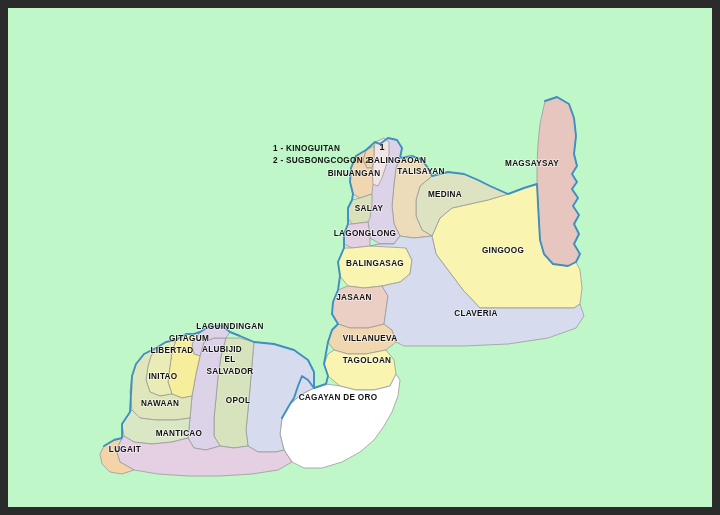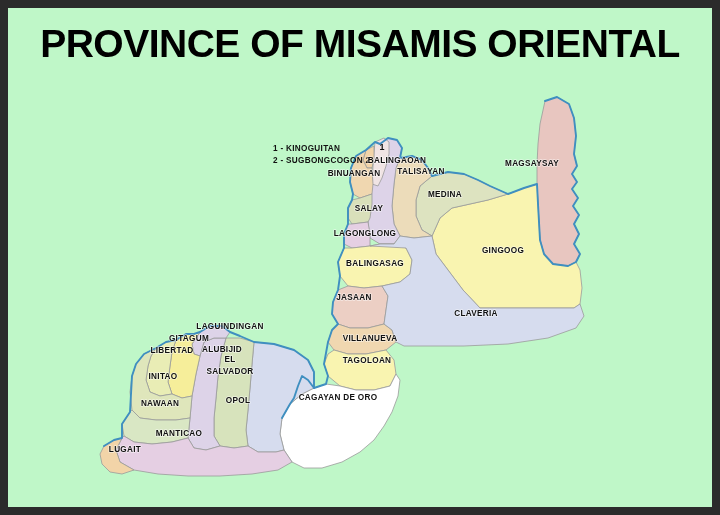--- a/index.html
+++ b/index.html
@@ -91,7 +91,6 @@
 <div id="page" style="background: rgb(43, 43, 43);">
   <div id="canvas" style="background: rgb(191, 247, 200);">
 
-    <div id="title">PROVINCE OF MISAMIS ORIENTAL</div>
 
     <svg id="mapsvg" viewBox="0 0 704 499">
 

